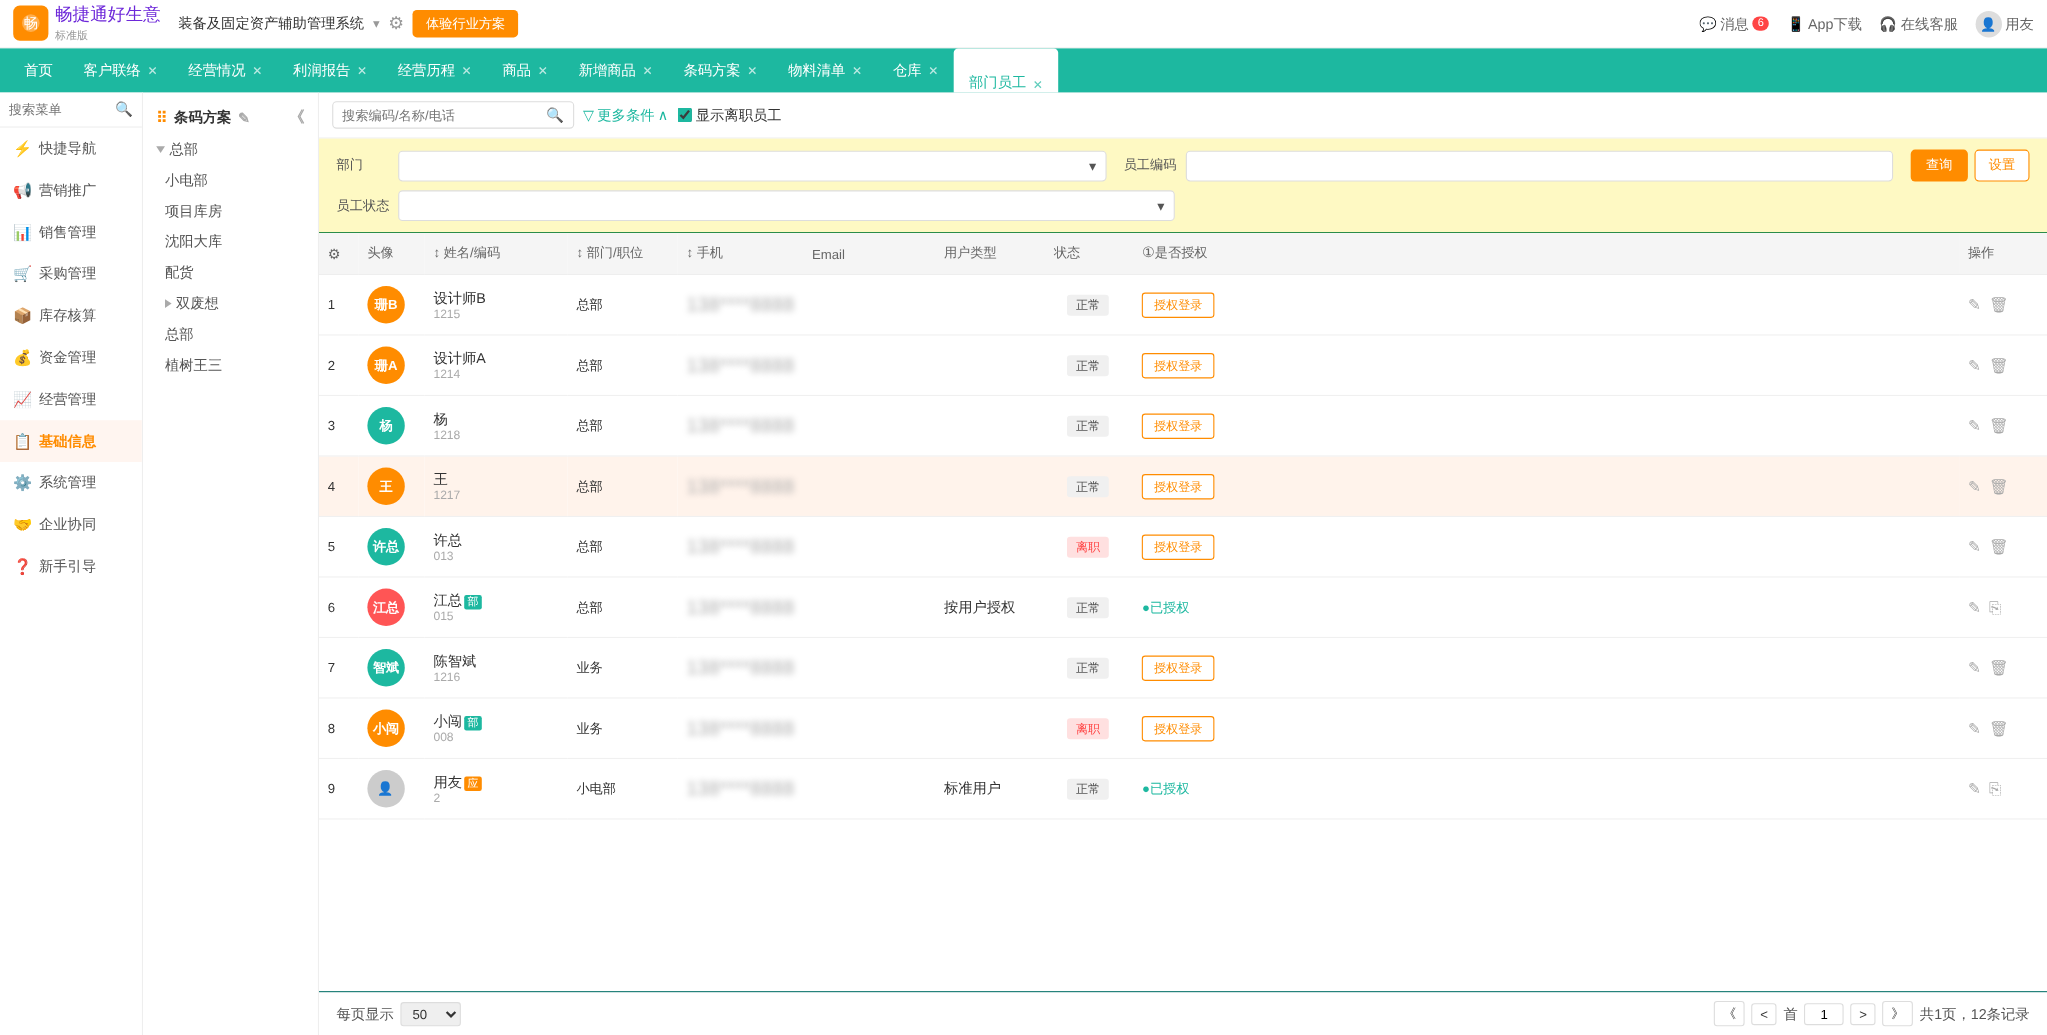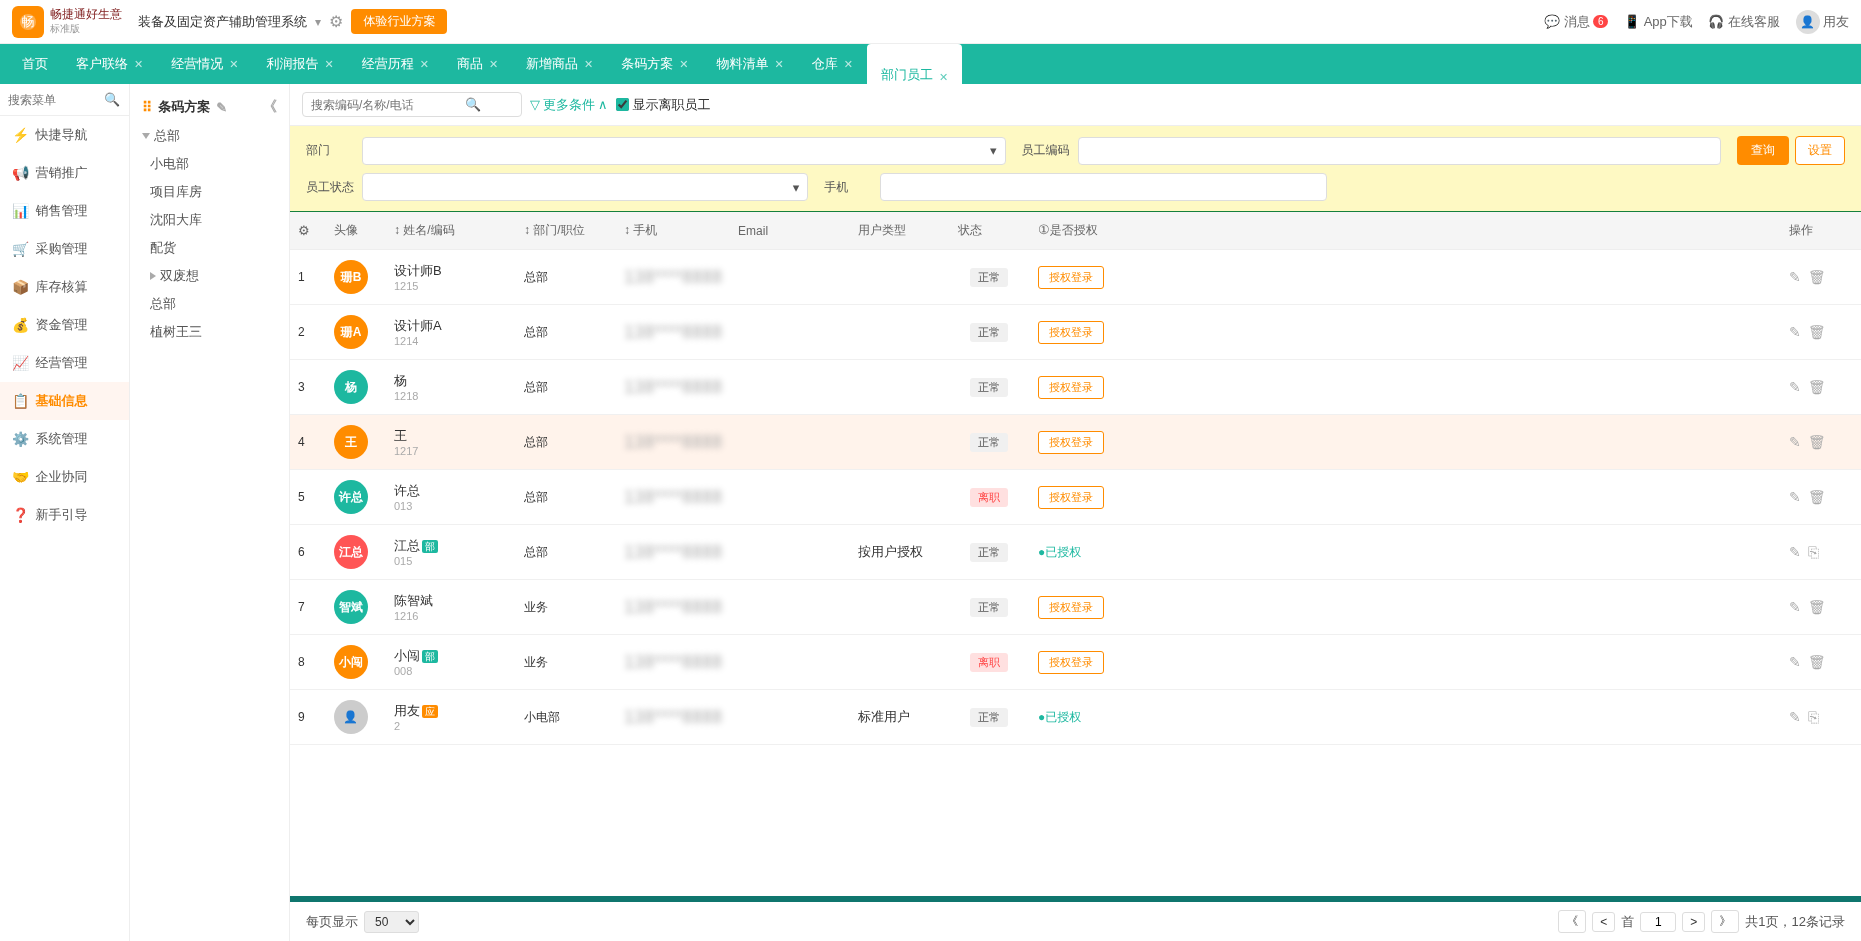--- a/index.html
+++ b/index.html
@@ -18,7 +18,7 @@
     .top-bar-left { display: flex; align-items: center; gap: 8px; }
     .logo-area { display: flex; align-items: center; gap: 6px; }
     .logo-icon { width: 32px; height: 32px; background: #ff8c00; border-radius: 6px; display: flex; align-items: center; justify-content: center; }
-    .logo-text { font-size: 12px; color: #7f1d1d; line-height: 1.3; }
+    .logo-text { font-size: 16px; color: #6d28d9; line-height: 1.3; }
     .logo-sub { font-size: 10px; color: #999; }
     .sys-title { font-size: 13px; color: #333; margin-left: 8px; }
     .top-bar-right { display: flex; align-items: center; gap: 16px; font-size: 12px; color: #666; }

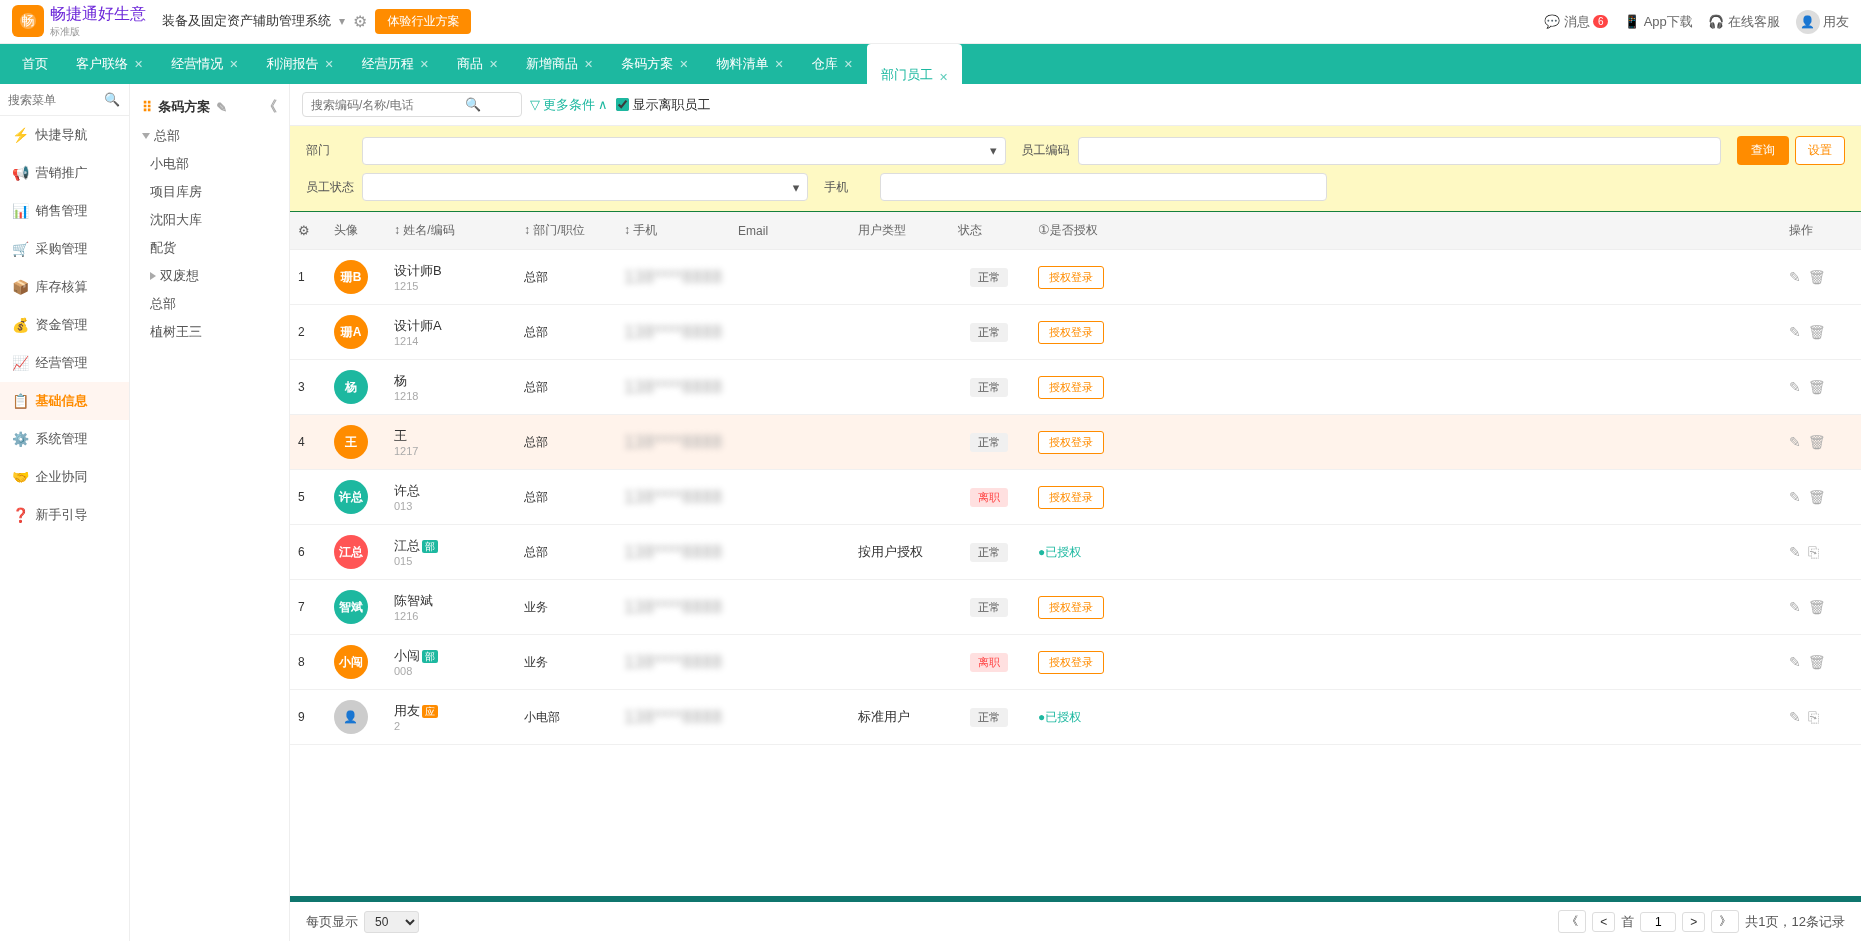--- a/index.html
+++ b/index.html
@@ -170,8 +170,9 @@
       border: 1px solid #ddd;
       border-radius: 4px;
       padding: 4px 8px;
-      gap: 4px;
+      gap: 22px;
       flex: 0 0 220px;
+      justify-content: space-between;
     }
     .search-box input {
       border: none;

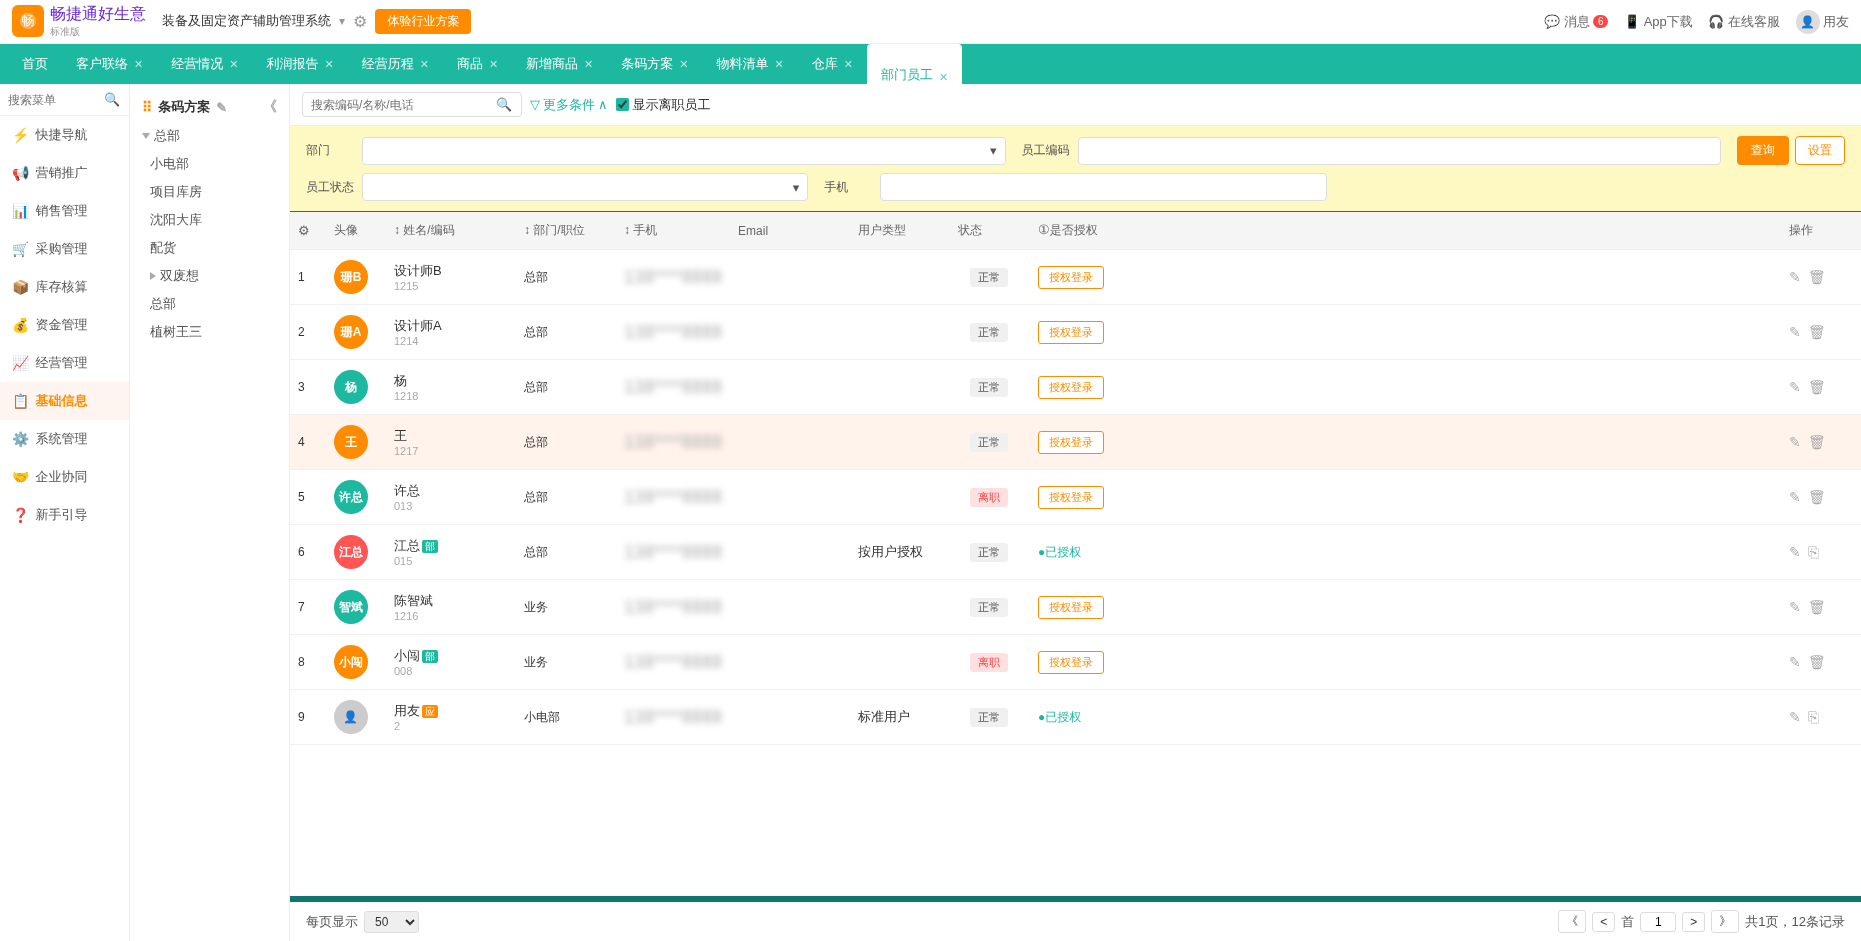--- a/index.html
+++ b/index.html
@@ -651,10 +651,6 @@
               <span>▾</span>
             </div>
           </div>
-          <div class="filter-item">
-            <span class="filter-label">手机</span>
-            <input class="filter-input" type="text" style="">
-          </div>
           <div class="filter-item"></div>
         </div>
       </div>

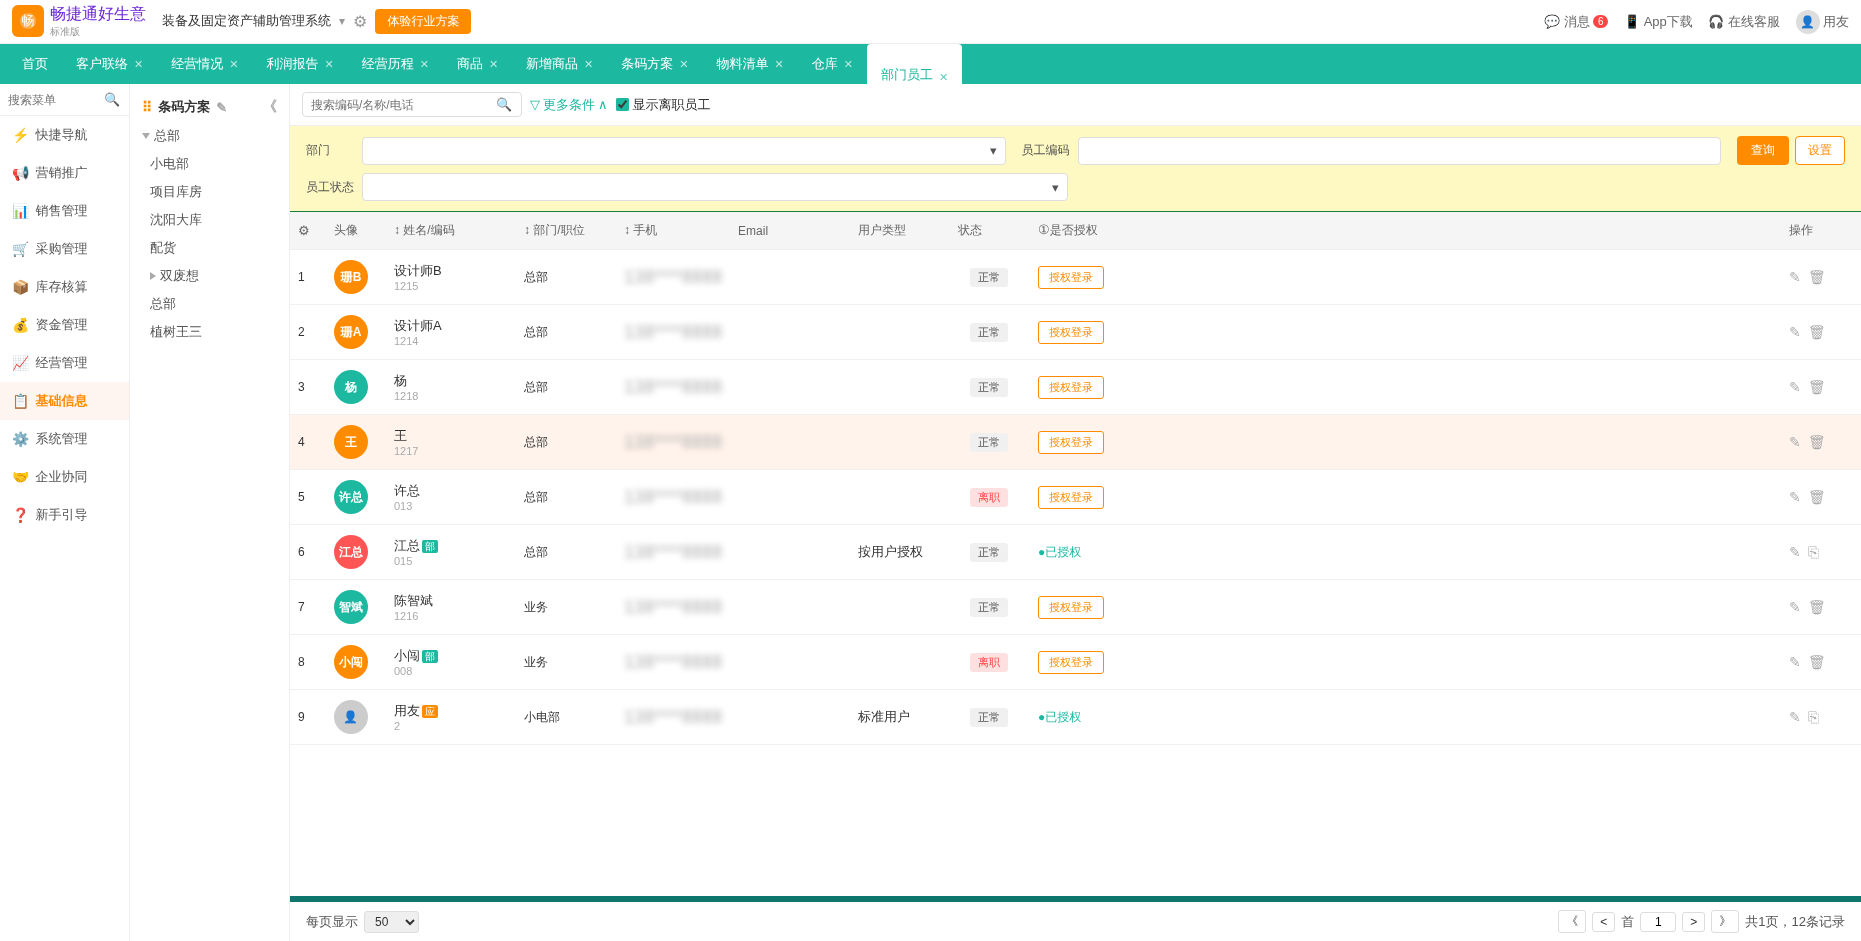--- a/index.html
+++ b/index.html
@@ -380,7 +380,7 @@
     
     .pagination {
       background: #fff;
-      border-top: 6px solid #0f766e;
+      border-top: 1px solid #0f766e;
       padding: 8px 16px;
       display: flex;
       align-items: center;

